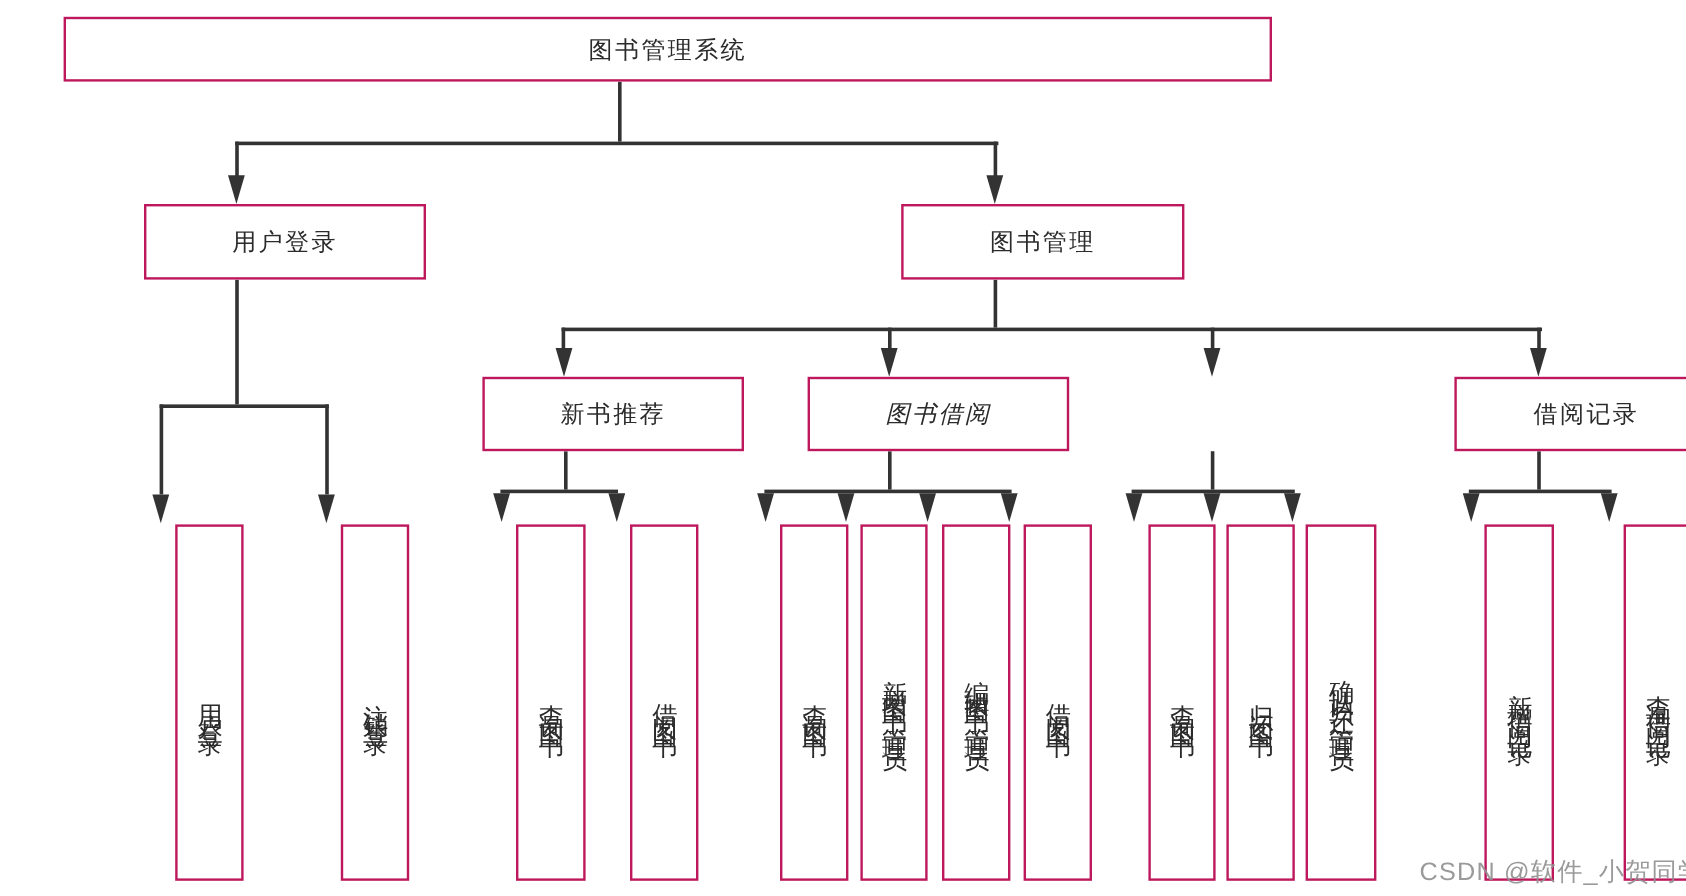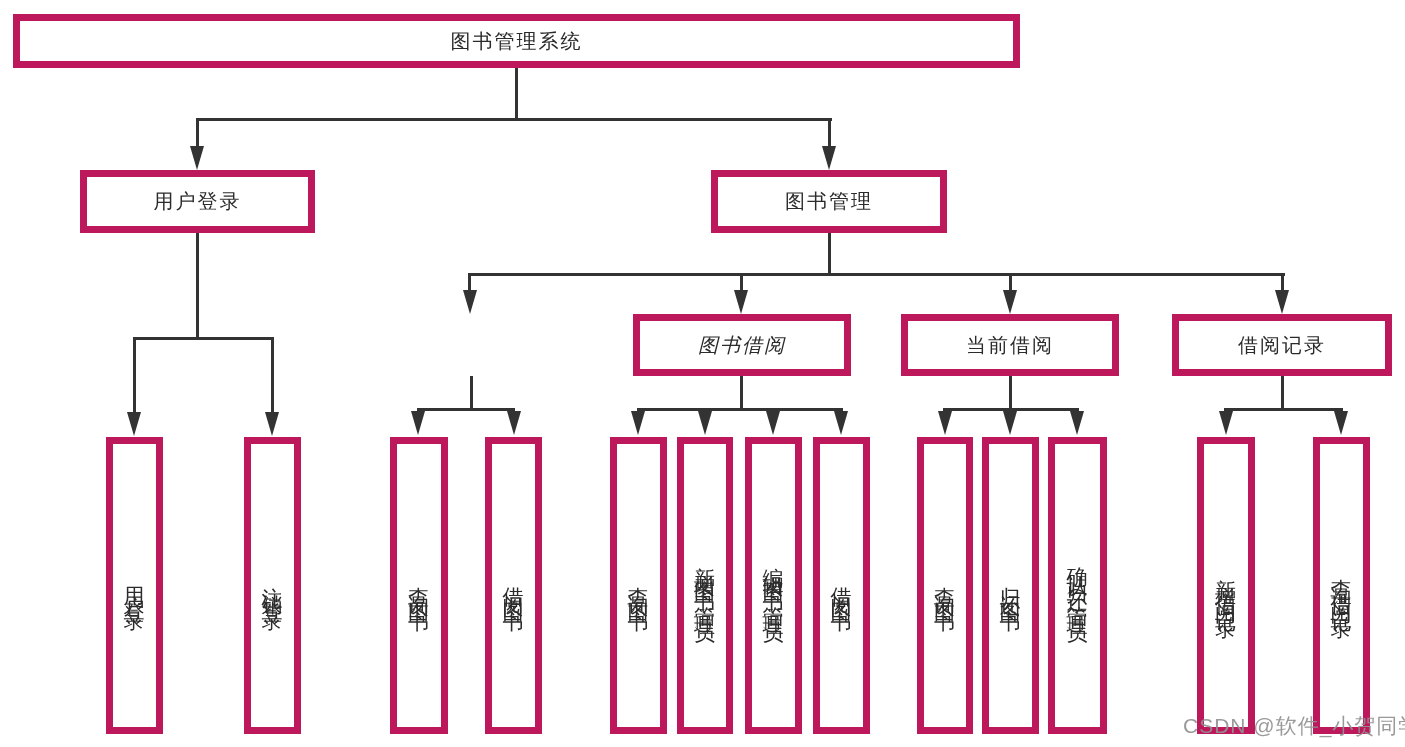--- a/index.html
+++ b/index.html
@@ -15,7 +15,7 @@
   .node {
     position: absolute;
     box-sizing: border-box;
-    border: 7px solid #be185d;
+    border: 2px solid #be185d;
     background: #ffffff;
     display: flex;
     align-items: center;
@@ -24,6 +24,7 @@
     letter-spacing: 2px;
     color: #2b2b2b;
     z-index: 2;
+    margin-left: 40px;
   }
   .vnode .vlabel {
     writing-mode: vertical-rl;

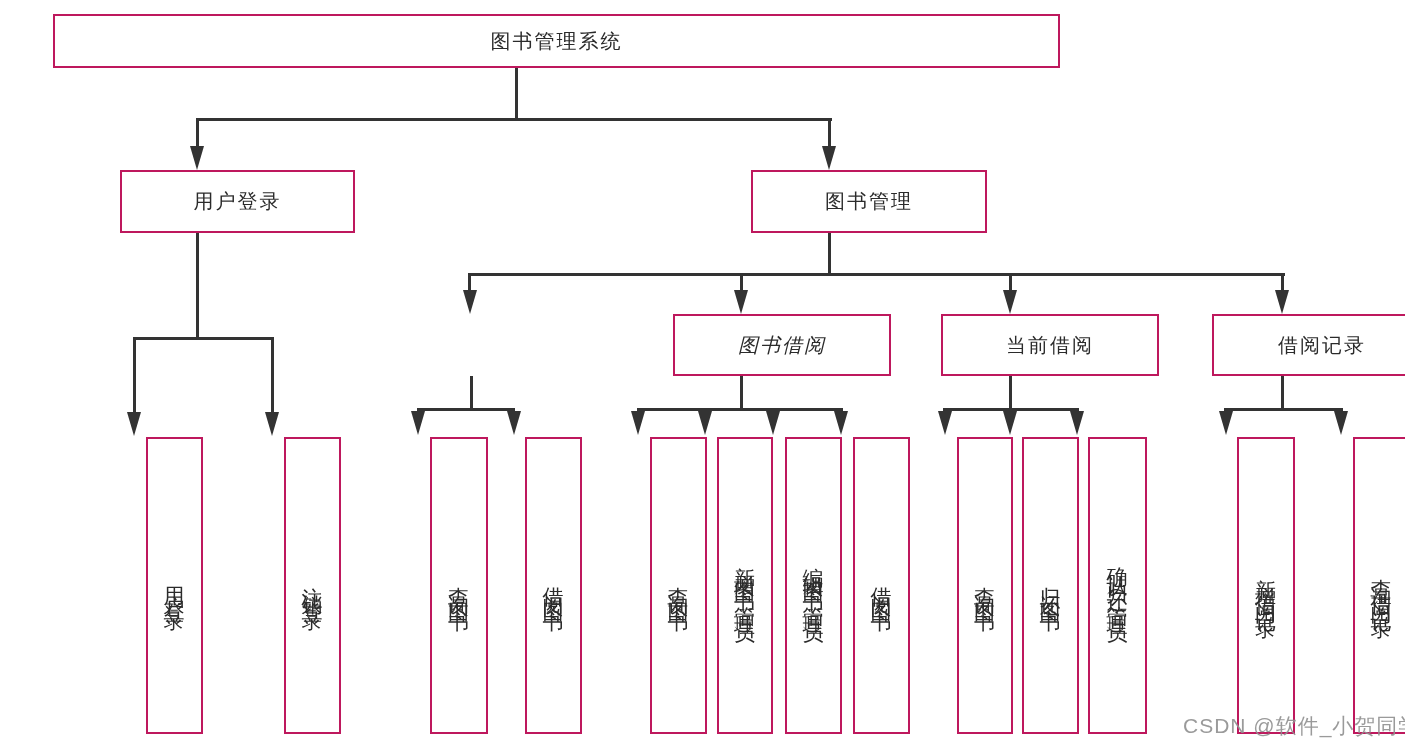--- a/index.html
+++ b/index.html
@@ -95,6 +95,9 @@
   <div class="vline" style="left:1281px; top:273px; height:18px;"></div>
   <div class="arrow-down" style="left:1275px; top:290px;"></div>
 
+  <div class="node" style="left:362px; top:314px; width:218px; height:62px;">
+    <span>新书推荐</span>
+  </div>
   <div class="node" style="left:633px; top:314px; width:218px; height:62px;font-style:italic;">
     <span>图书借阅</span>
   </div>

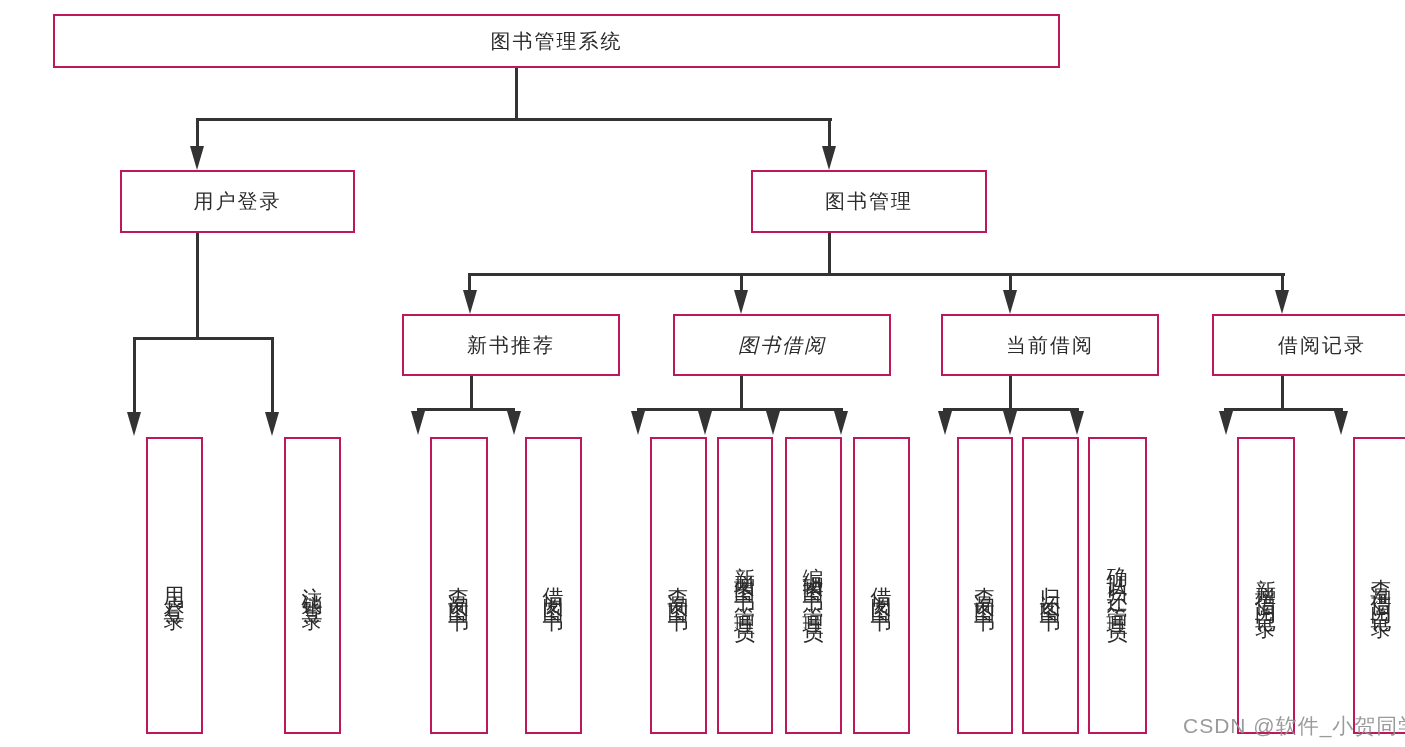--- a/index.html
+++ b/index.html
@@ -101,9 +101,6 @@
   <div class="node" style="left:633px; top:314px; width:218px; height:62px;font-style:italic;">
     <span>图书借阅</span>
   </div>
-  <div class="node" style="left:901px; top:314px; width:218px; height:62px;">
-    <span>当前借阅</span>
-  </div>
   <div class="node" style="left:1172px; top:314px; width:220px; height:62px;">
     <span>借阅记录</span>
   </div>

